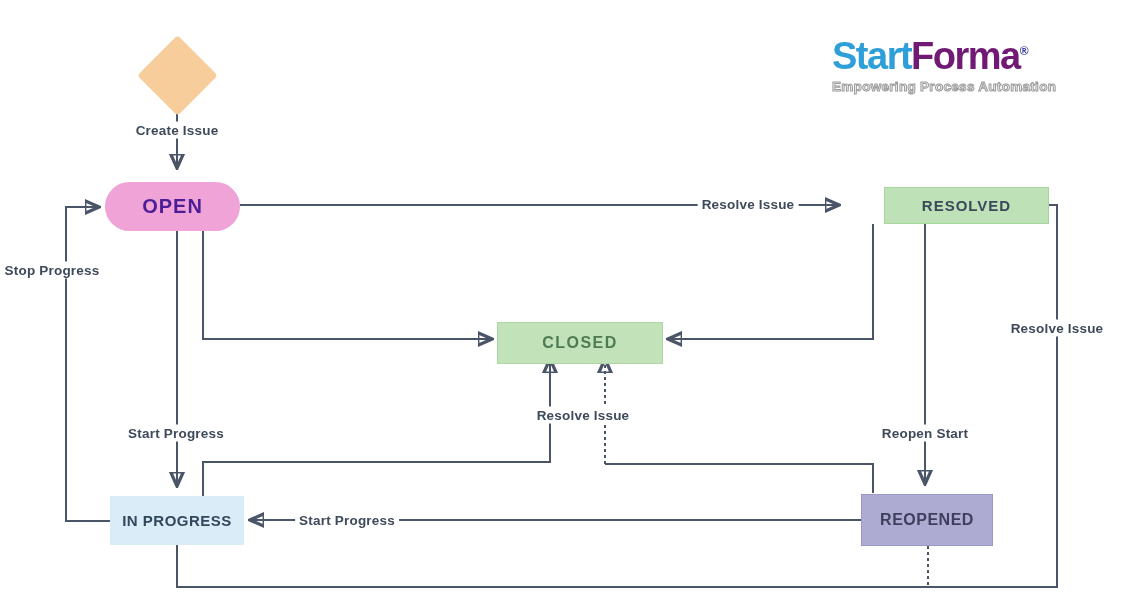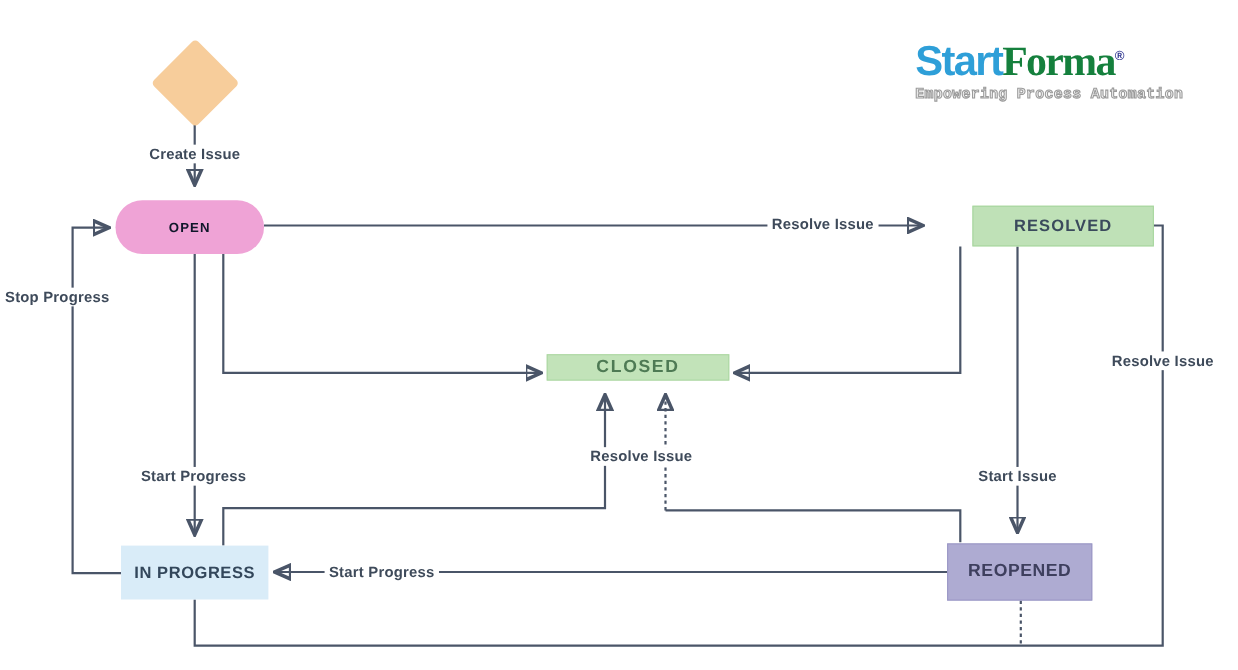--- a/index.html
+++ b/index.html
@@ -52,7 +52,7 @@
   .logo{position:absolute;left:832px;top:36px;width:260px;}
   .wordmark{font-size:38px;font-weight:bold;letter-spacing:-1.5px;line-height:1.1;}
   .wordmark .flow{color:#2E9FD8;}
-  .wordmark .forma{color:#15803d;font-family:Liberation Serif, serif;}
+  .wordmark .forma{color:#701a75;}
   .wordmark .reg{font-size:12px;color:#2F3590;vertical-align:super;letter-spacing:0;}
   .tagline{
     margin-top:1px;font-size:13.5px;font-weight:bold;letter-spacing:.3px;

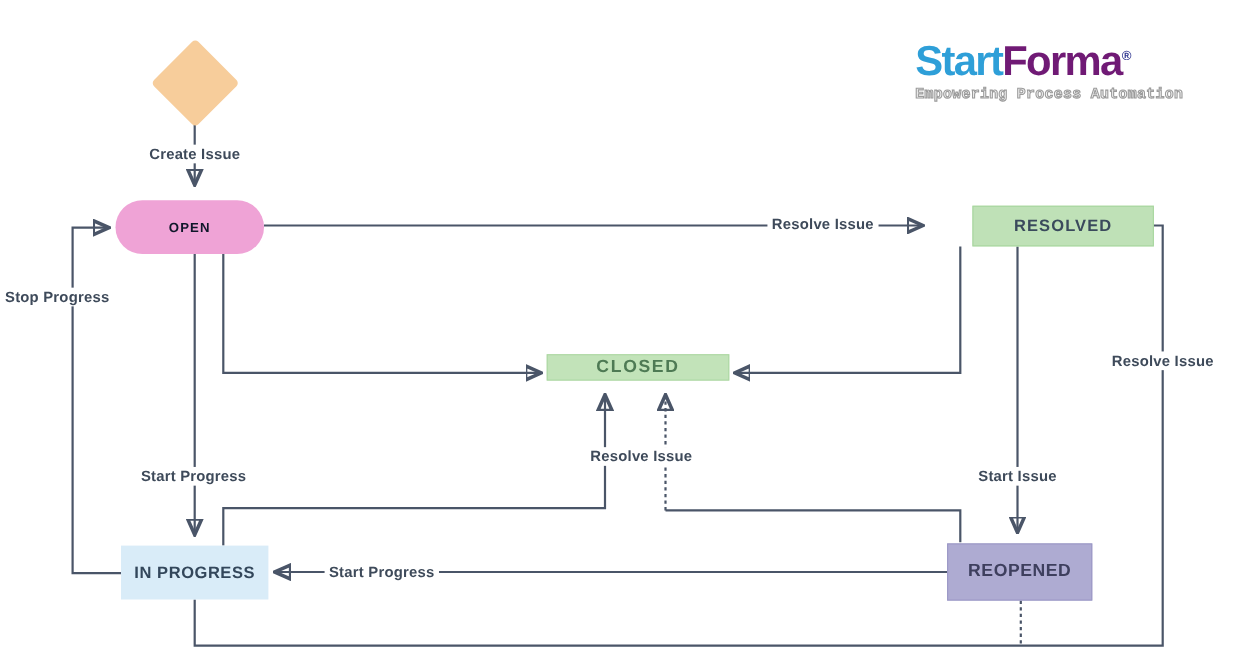--- a/index.html
+++ b/index.html
@@ -56,7 +56,7 @@
   .wordmark .reg{font-size:12px;color:#2F3590;vertical-align:super;letter-spacing:0;}
   .tagline{
     margin-top:1px;font-size:13.5px;font-weight:bold;letter-spacing:.3px;
-    color:#f7f7f7;-webkit-text-stroke:1px #9b9b9b;white-space:nowrap;font-family:Liberation Mono, monospace;
+    color:#f7f7f7;-webkit-text-stroke:1px #9b9b9b;white-space:nowrap;
   }
 </style>
 </head>

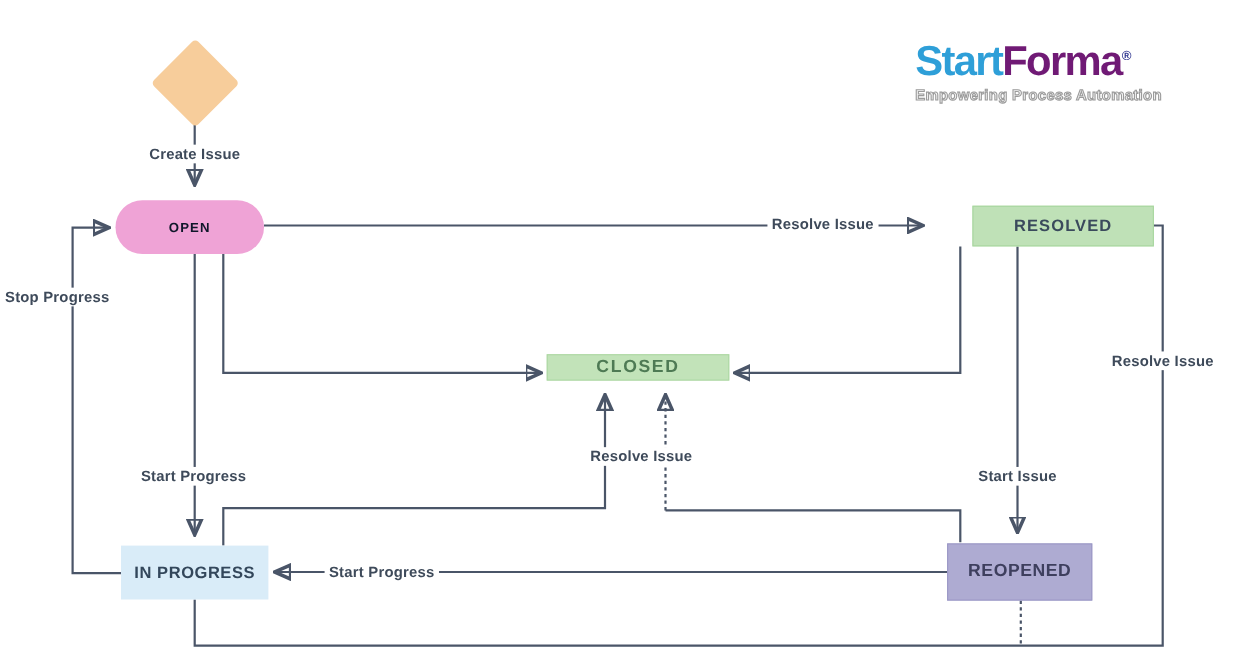--- a/index.html
+++ b/index.html
@@ -102,7 +102,7 @@
     <span>REOPENED</span>
   </div>
 
-  <span class="edge-label" style="left:177px;top:140px;text-align:right;">Create Issue</span>
+  <span class="edge-label" style="left:177px;top:130px;text-align:right;">Create Issue</span>
   <span class="edge-label" style="left:748px;top:204px;">Resolve Issue</span>
   <span class="edge-label" style="left:52px;top:270px;">Stop Progress</span>
   <span class="edge-label" style="left:176px;top:433px;">Start Progress</span>

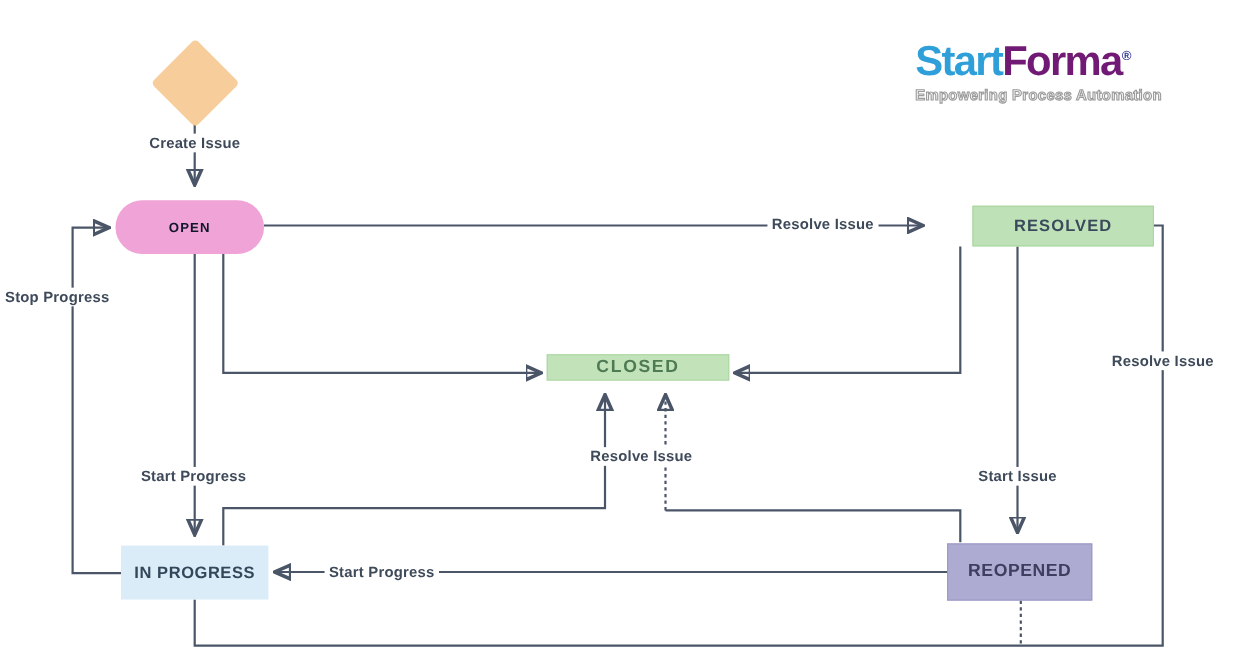--- a/index.html
+++ b/index.html
@@ -22,7 +22,7 @@
   }
   .open{
     left:105px;top:182px;width:135px;height:49px;background:#EFA3D6;
-    border-radius:24.5px;color:#0f172a;font-size:12px;letter-spacing:1px;
+    border-radius:24.5px;color:#4c1d95;font-size:20px;letter-spacing:1px;
   }
   .resolved{
     left:845px;top:187px;width:165px;height:37px;background:#BFE1B7;

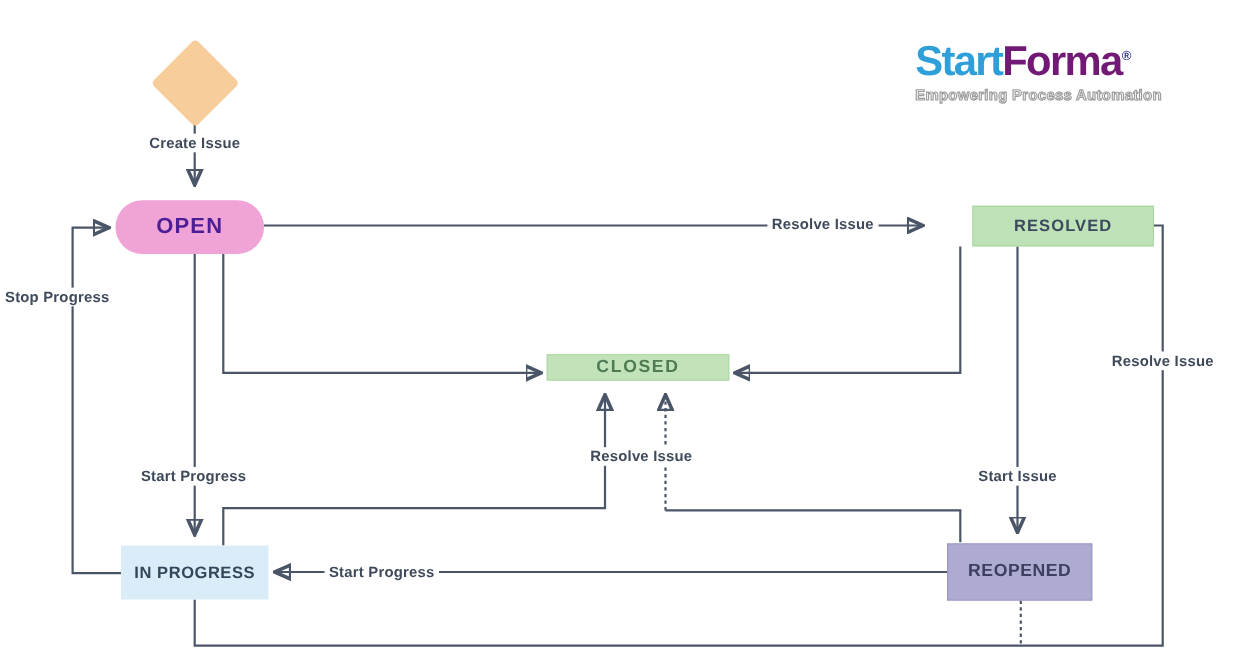--- a/index.html
+++ b/index.html
@@ -29,7 +29,7 @@
     border:1px solid #A8D69F;color:#3A4A5C;font-size:15px;letter-spacing:1px;margin-left:39px;
   }
   .closed{
-    left:497px;top:322px;width:166px;height:24px;background:#C2E3B9;
+    left:497px;top:322px;width:166px;height:42px;background:#C2E3B9;
     border:1px solid #ADD8A4;color:#4E7A54;font-size:16px;letter-spacing:1.5px;
   }
   .in-progress{

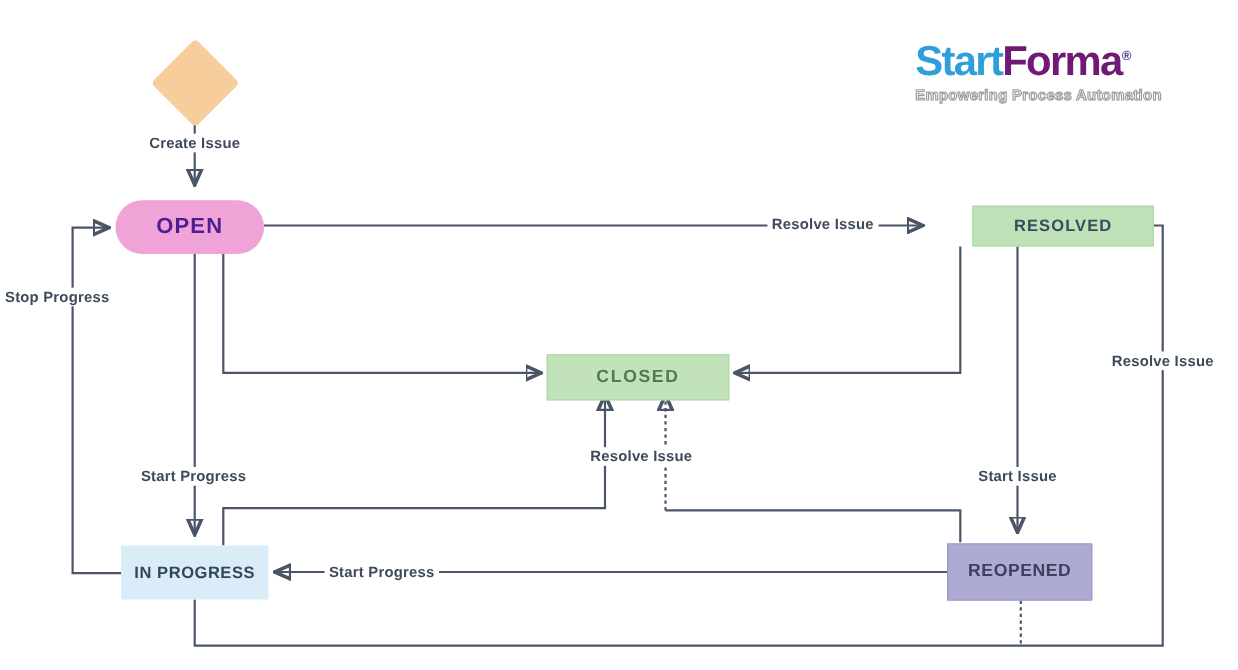--- a/index.html
+++ b/index.html
@@ -107,7 +107,7 @@
   <span class="edge-label" style="left:52px;top:270px;">Stop Progress</span>
   <span class="edge-label" style="left:176px;top:433px;">Start Progress</span>
   <span class="edge-label" style="left:583px;top:415px;">Resolve Issue</span>
-  <span class="edge-label" style="left:925px;top:433px;">Start Issue</span>
+  <span class="edge-label" style="left:925px;top:433px;">Reopen Start</span>
   <span class="edge-label" style="left:347px;top:520px;">Start Progress</span>
   <span class="edge-label" style="left:1057px;top:328px;">Resolve Issue</span>
 

